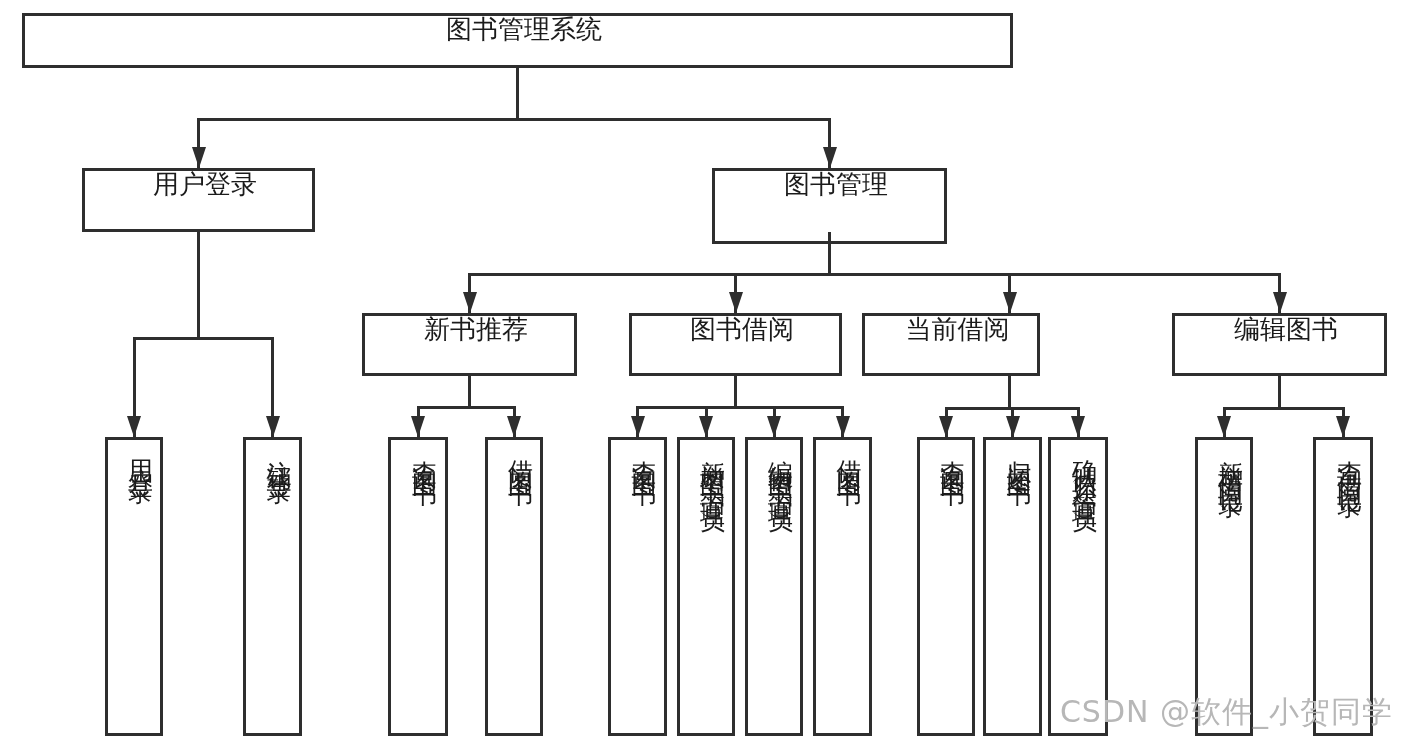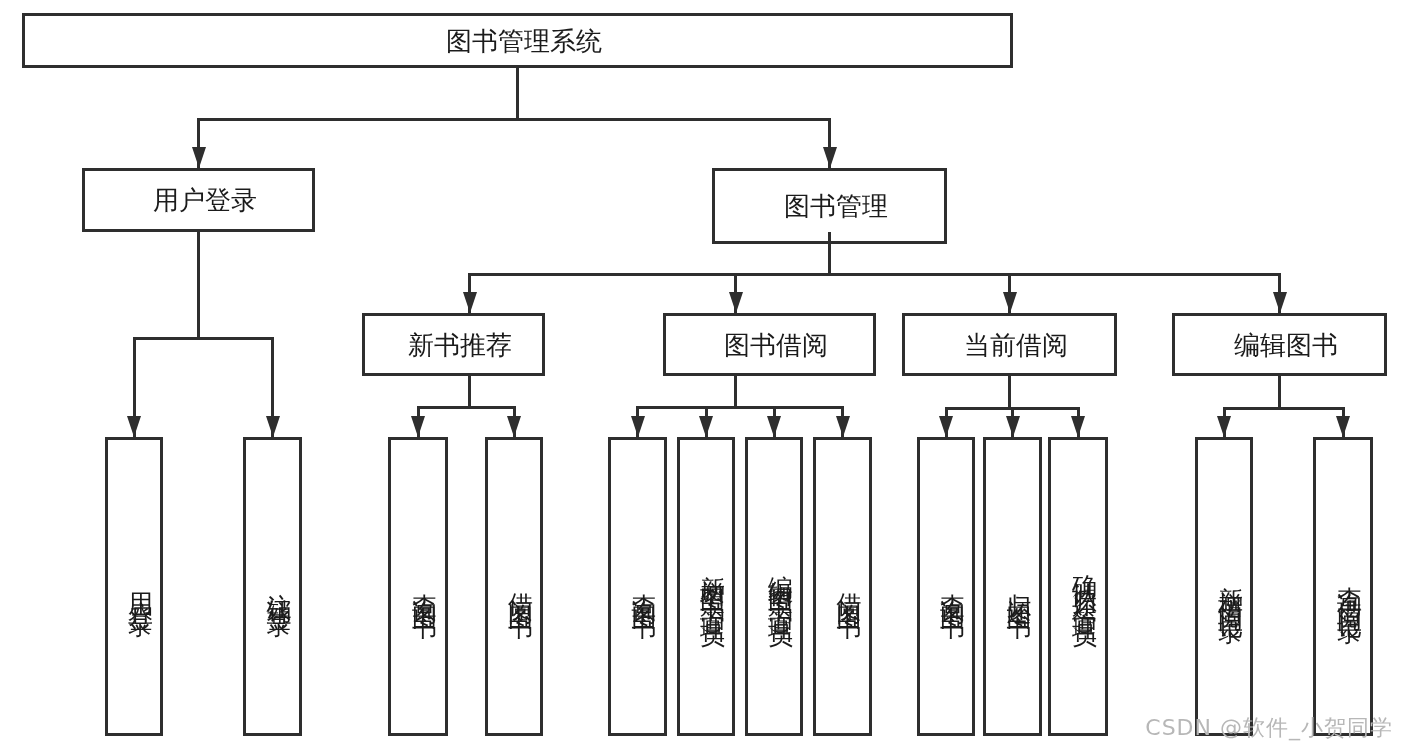--- a/index.html
+++ b/index.html
@@ -23,7 +23,7 @@
     background: var(--bg);
     border: 3px solid var(--line);
     display: flex;
-    align-items: center;
+    align-items: flex-start;
     justify-content: center;
     padding-left: 13px;
   }

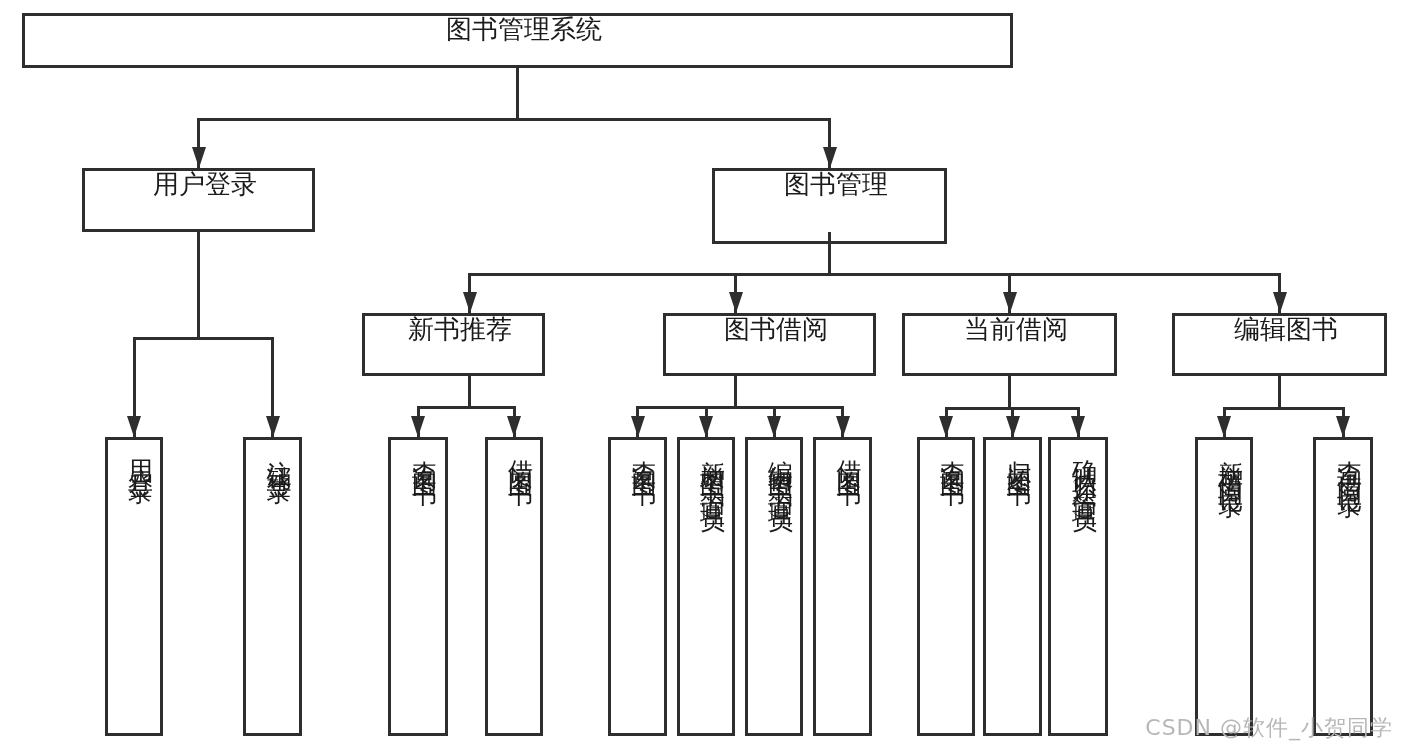--- a/index.html
+++ b/index.html
@@ -83,7 +83,7 @@
       <div class="node h" style="left: 712px; top: 168px; width: 235px; height: 76px;">
         <span class="lbl">图书管理</span>
       </div>
-      <div class="node h" style="left: 362px; top: 313px; width: 183px; height: 63px;">
+      <div class="node h" style="left: 362px; top: 313px; width: 215px; height: 63px;">
         <span class="lbl">新书推荐</span>
       </div>
       <div class="node h" style="left: 629px; top: 313px; width: 213px; height: 63px; margin-left: 34px;">

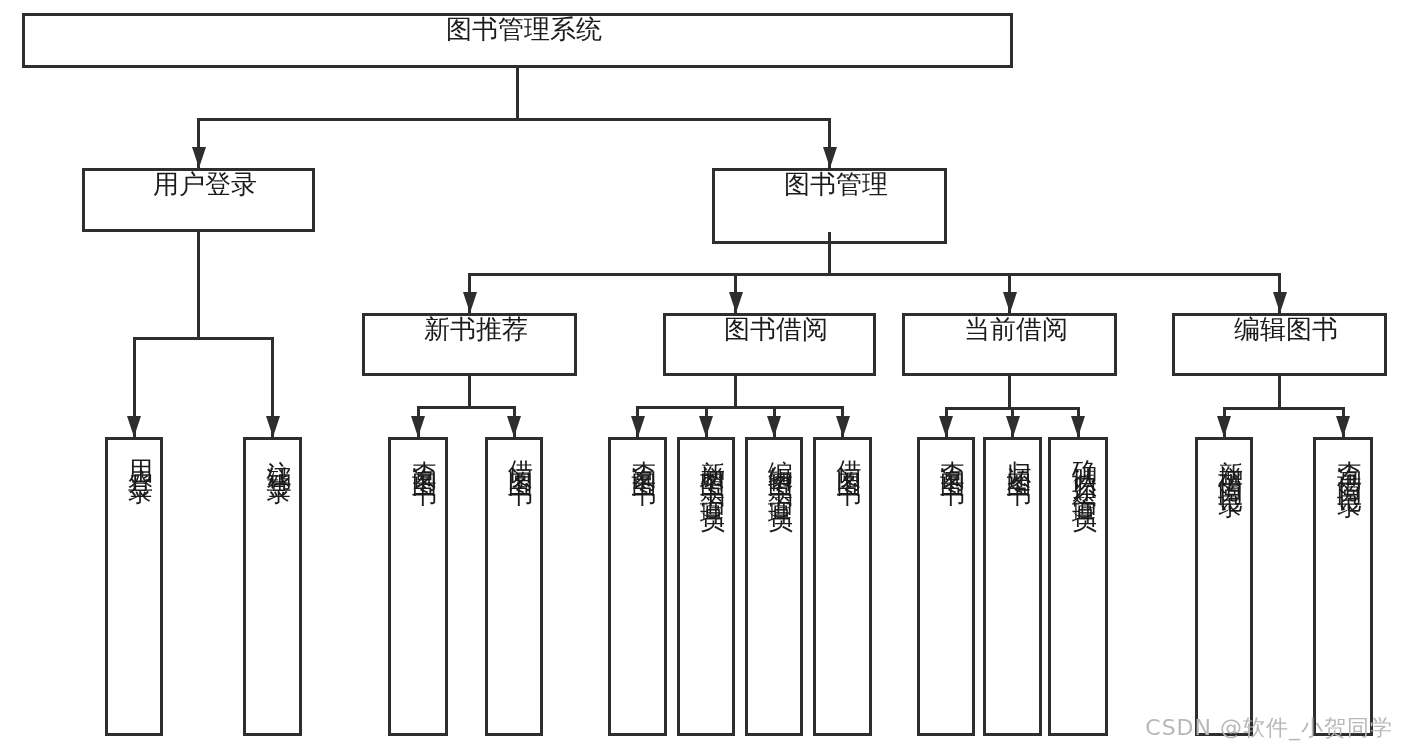--- a/index.html
+++ b/index.html
@@ -86,7 +86,7 @@
       <div class="node h" style="left: 362px; top: 313px; width: 215px; height: 63px;">
         <span class="lbl">新书推荐</span>
       </div>
-      <div class="node h" style="left: 629px; top: 313px; width: 213px; height: 63px; margin-left: 34px;">
+      <div class="node h" style="left: 629px; top: 313px; width: 213px; height: 63px;">
         <span class="lbl">图书借阅</span>
       </div>
       <div class="node h" style="left: 902px; top: 313px; width: 215px; height: 63px;">

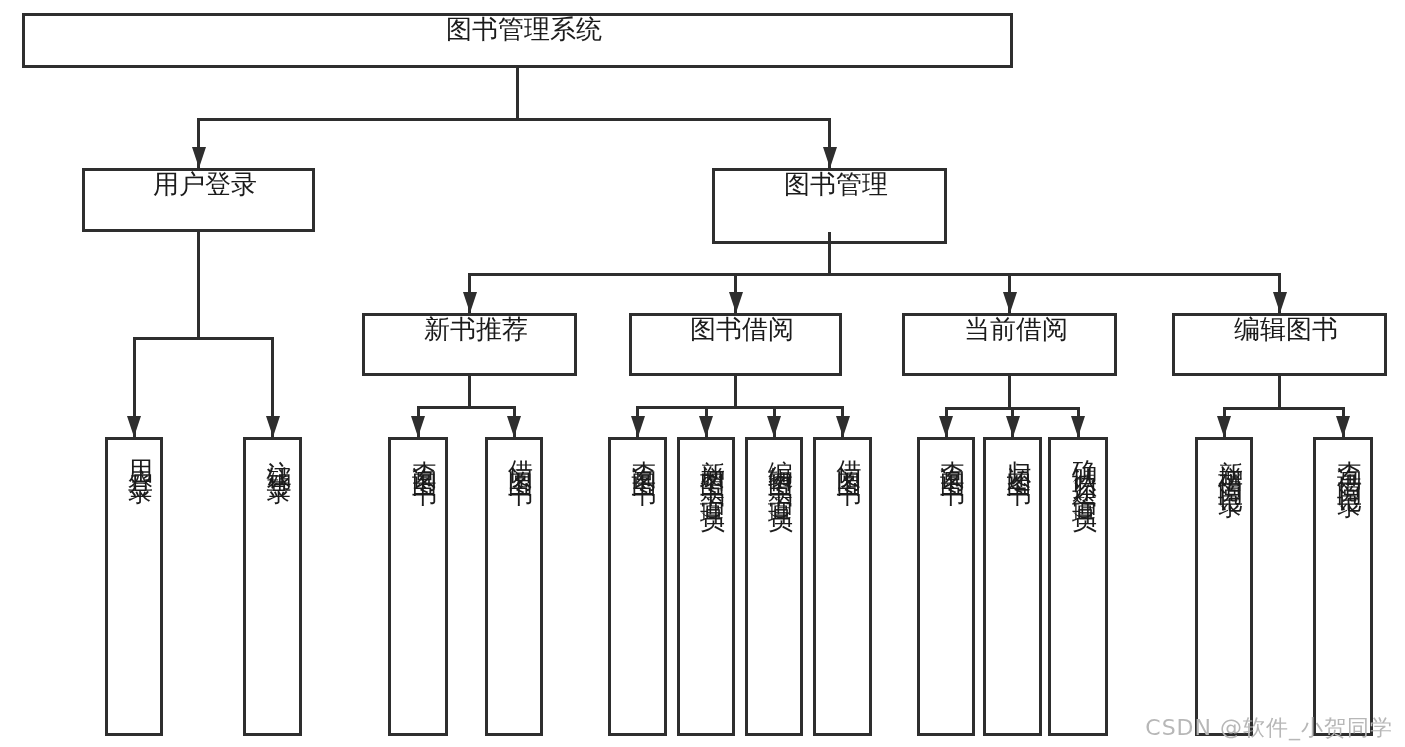--- a/index.html
+++ b/index.html
@@ -89,7 +89,7 @@
       <div class="node h" style="left: 629px; top: 313px; width: 213px; height: 63px;">
         <span class="lbl">图书借阅</span>
       </div>
-      <div class="node h" style="left: 902px; top: 313px; width: 215px; height: 63px;">
+      <div class="node h" style="left: 862px; top: 313px; width: 178px; height: 63px;">
         <span class="lbl">当前借阅</span>
       </div>
       <div class="node h" style="left: 1172px; top: 313px; width: 215px; height: 63px;">

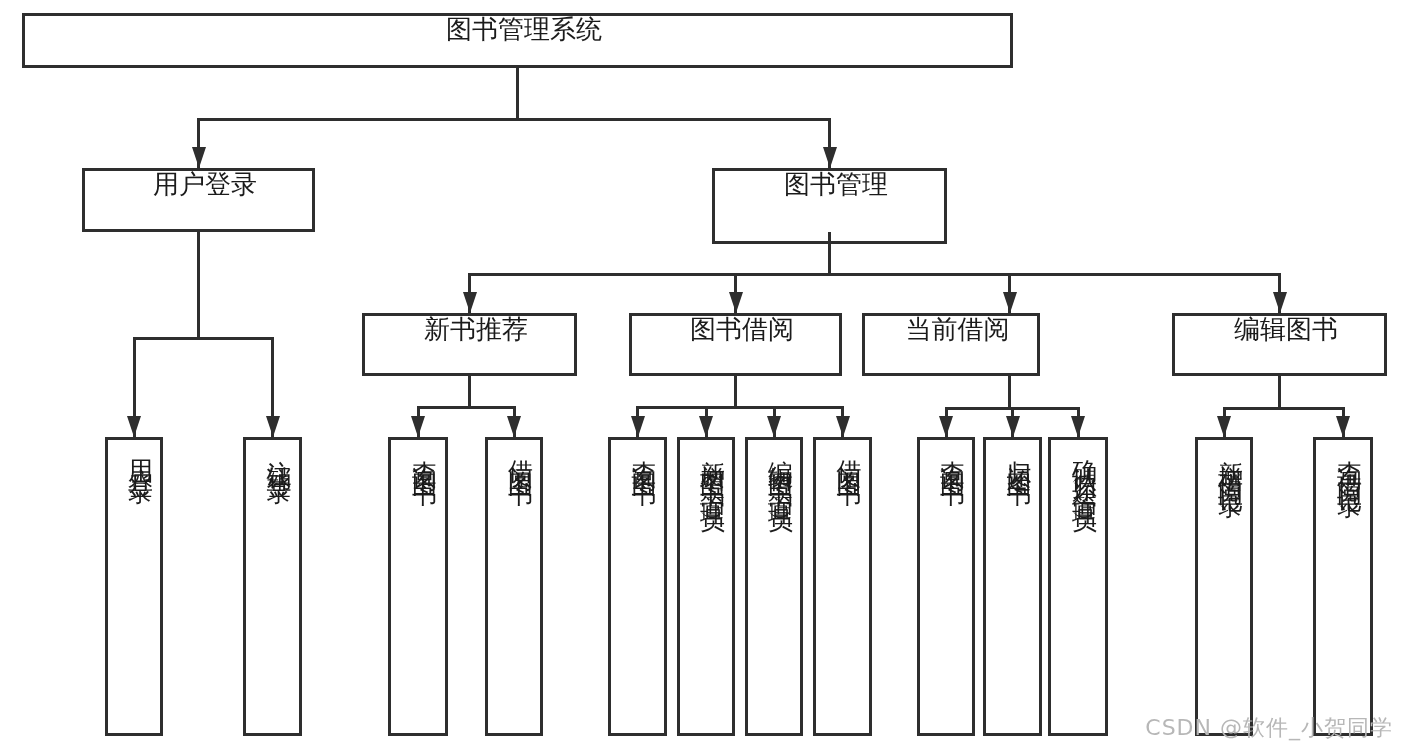--- a/index.html
+++ b/index.html
@@ -61,8 +61,8 @@
   #watermark {
     position: absolute;
     right: 12px;
-    bottom: 4px;
-    font-size: 22px;
+    bottom: 14px;
+    font-size: 30px;
     letter-spacing: 1px;
     color: var(--wm);
     white-space: nowrap;

